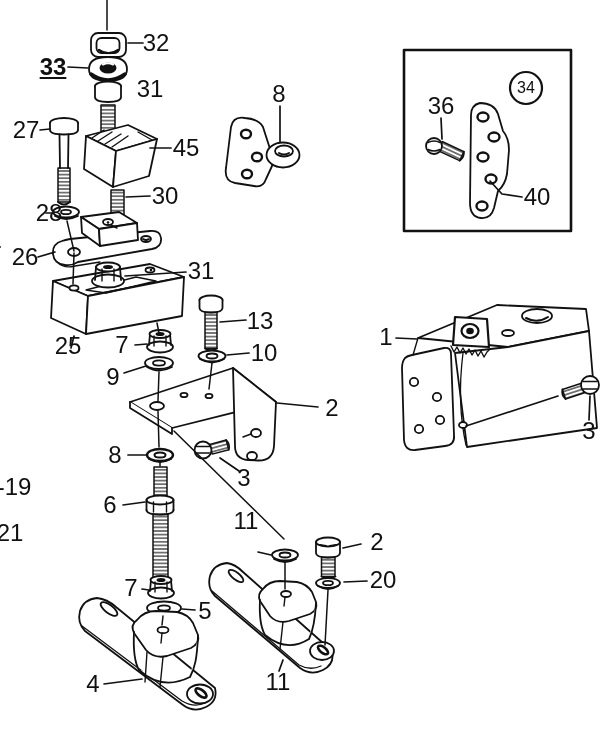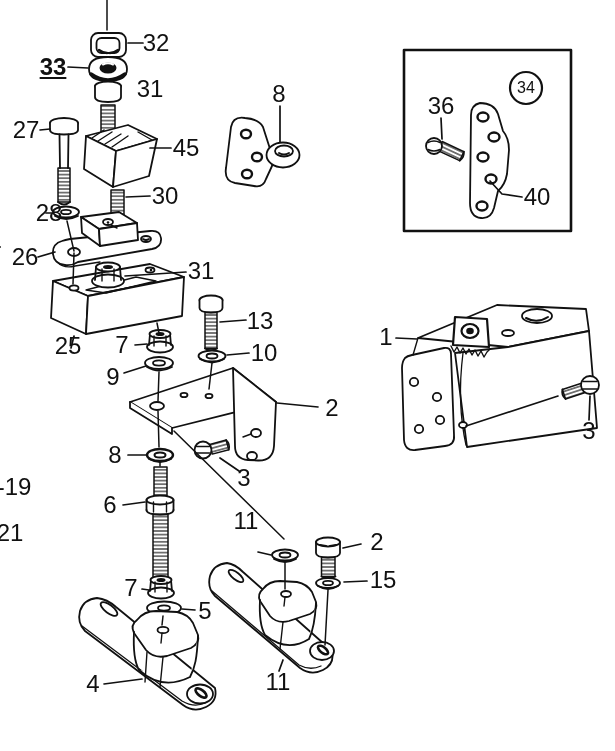--- a/index.html
+++ b/index.html
@@ -367,7 +367,7 @@
   <div class="lbl" style="left:278px;top:682px">11</div>
   <div class="lbl" style="left:246px;top:521px">11</div>
   <div class="lbl" style="left:377px;top:542px">2</div>
-  <div class="lbl" style="left:383px;top:580px">15</div>
+  <div class="lbl" style="left:383px;top:580px">20</div>
 
   <div class="lbl b" style="left:-6px;top:236px">7</div>
   <div class="lbl" style="left:14px;top:487px">-19</div>

